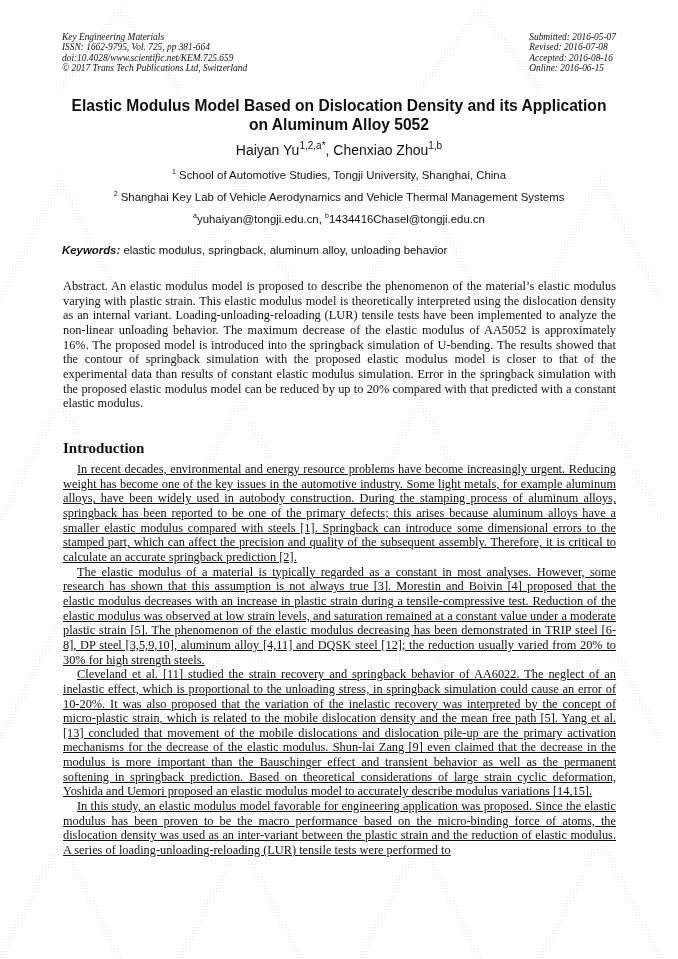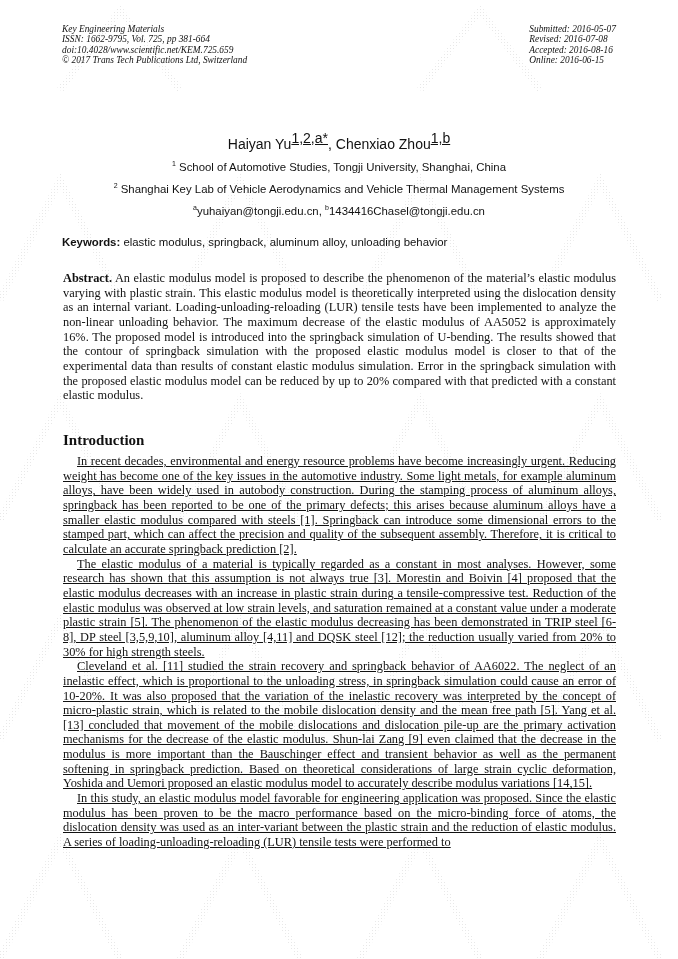--- a/index.html
+++ b/index.html
@@ -10,7 +10,7 @@
     .watermark {
       position: absolute; inset: 0; pointer-events: none; z-index: 0;
     }
-    .page { position: absolute; left: 0; top: 8px; width: 678px; height: 850px; z-index: 1; }
+    .page { position: absolute; left: 0; top: 16px; width: 678px; height: 850px; z-index: 1; }
     .hdr-left {
       position: absolute; left: 62px; top: 16px;
       font-style: italic; font-size: 9.4px; line-height: 10.3px;

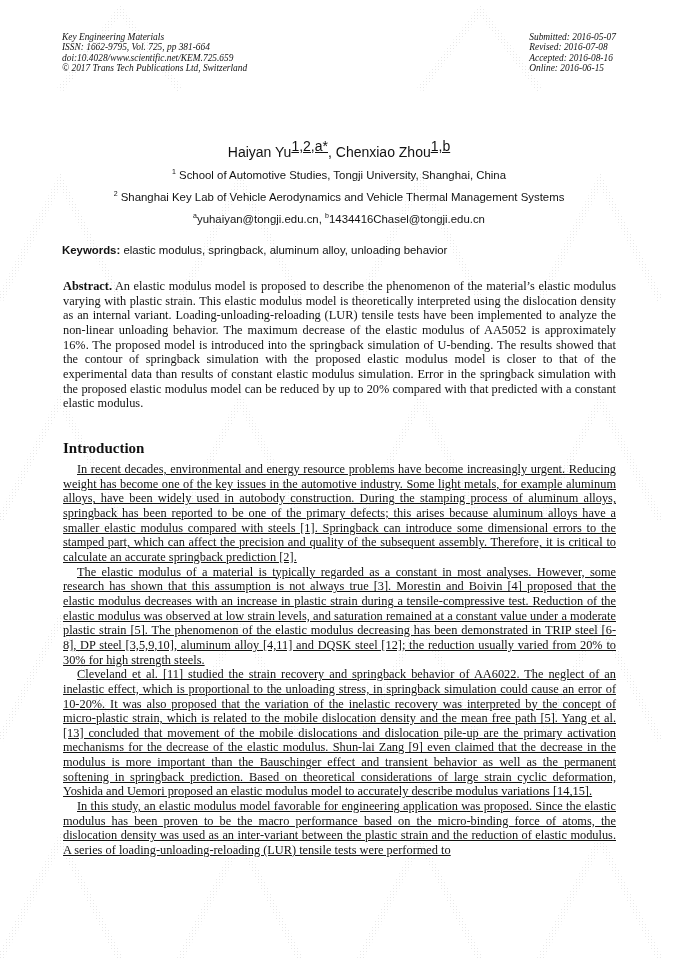--- a/index.html
+++ b/index.html
@@ -98,6 +98,10 @@
     <div>Online: 2016-06-15</div>
   </div>
 
+  <div class="title">
+    <div>Elastic Modulus Model Based on Dislocation Density and its Application</div>
+    <div>on Aluminum Alloy 5052</div>
+  </div>
 
   <div class="authors">
     <span>Haiyan Yu</span><sup>1,2,a*</sup><span>, </span><span>Chenxiao Zhou</span><sup>1,b</sup>

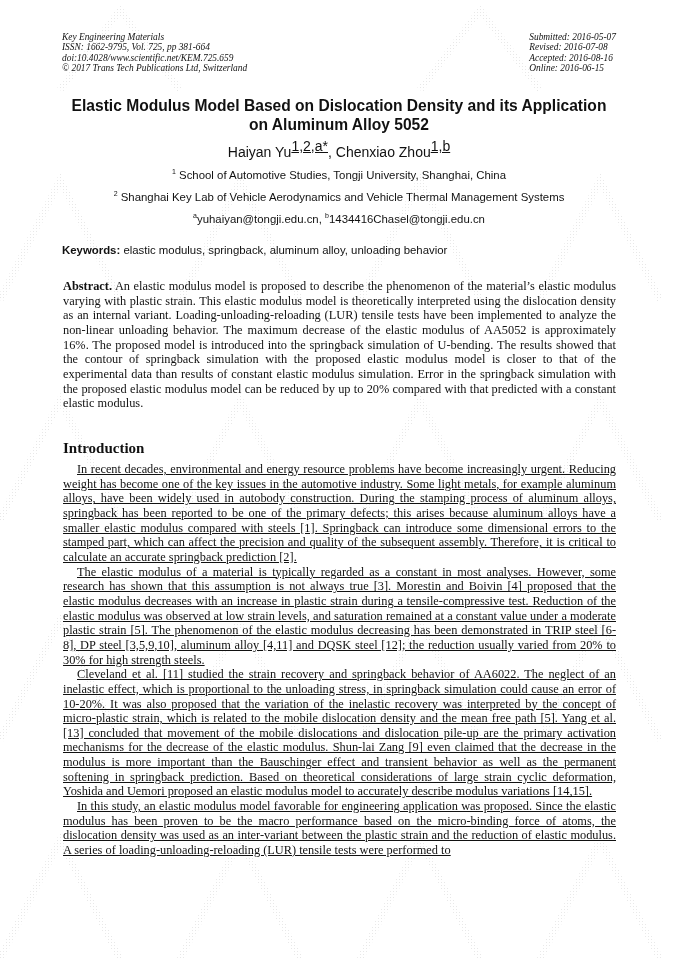--- a/index.html
+++ b/index.html
@@ -28,7 +28,7 @@
       position: absolute; left: 40px; width: 598px; top: 121px; text-align: center;
       font-family: "Liberation Sans", sans-serif; font-size: 14px; line-height: 18px;
     }
-    .authors sup { font-size: 14px; vertical-align: 6px; text-decoration: underline; }
+    .authors sup { font-size: 10px; vertical-align: 6px; }
     .affil {
       position: absolute; left: 40px; width: 598px; text-align: center;
       font-family: "Liberation Sans", sans-serif; font-size: 11.4px; line-height: 14px;

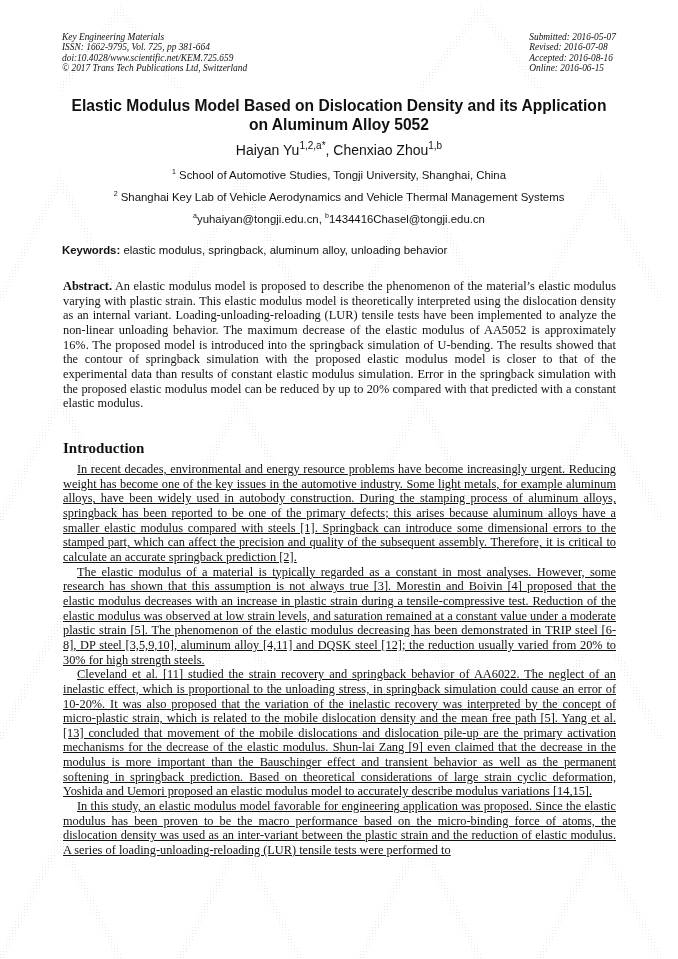--- a/index.html
+++ b/index.html
@@ -38,7 +38,7 @@
       position: absolute; left: 62px; top: 227px;
       font-family: "Liberation Sans", sans-serif; font-size: 11.4px; line-height: 14px;
     }
-    .keywords b { font-weight: bold; }
+    .keywords b { font-weight: bold; font-style: italic; }
     .body-text {
       position: absolute; left: 63px; width: 553px;
       font-size: 12.35px; line-height: 14.65px; text-align: justify;

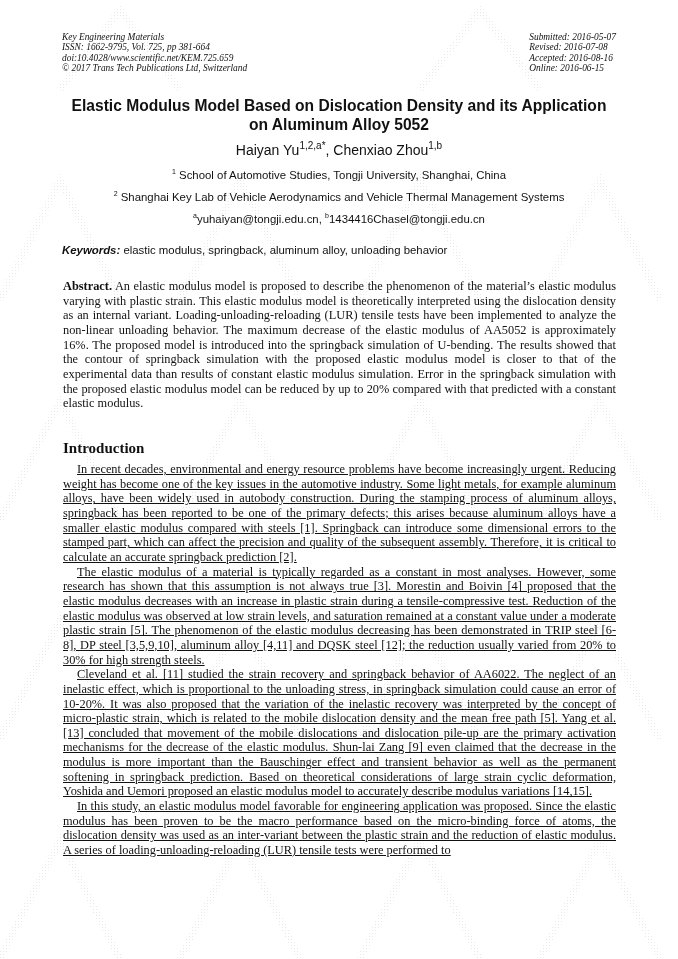--- a/index.html
+++ b/index.html
@@ -45,7 +45,7 @@
     }
     .body-text p { margin: 0; text-indent: 0; }
     .body-text p.indent { text-indent: 14px; text-decoration: underline; }
-    .abstract-label { font-weight: bold; }
+    .abstract-label { font-weight: normal; }
     .section-heading {
       position: absolute; left: 63px; top: 425px;
       font-weight: bold; font-size: 15px; line-height: 14px;

